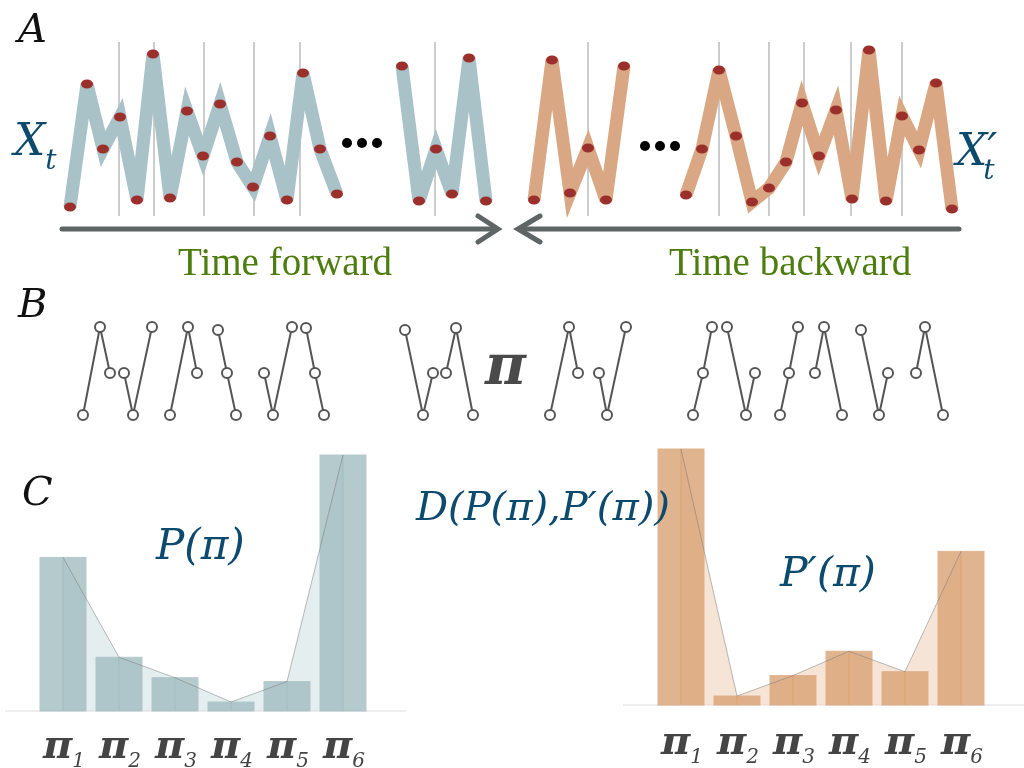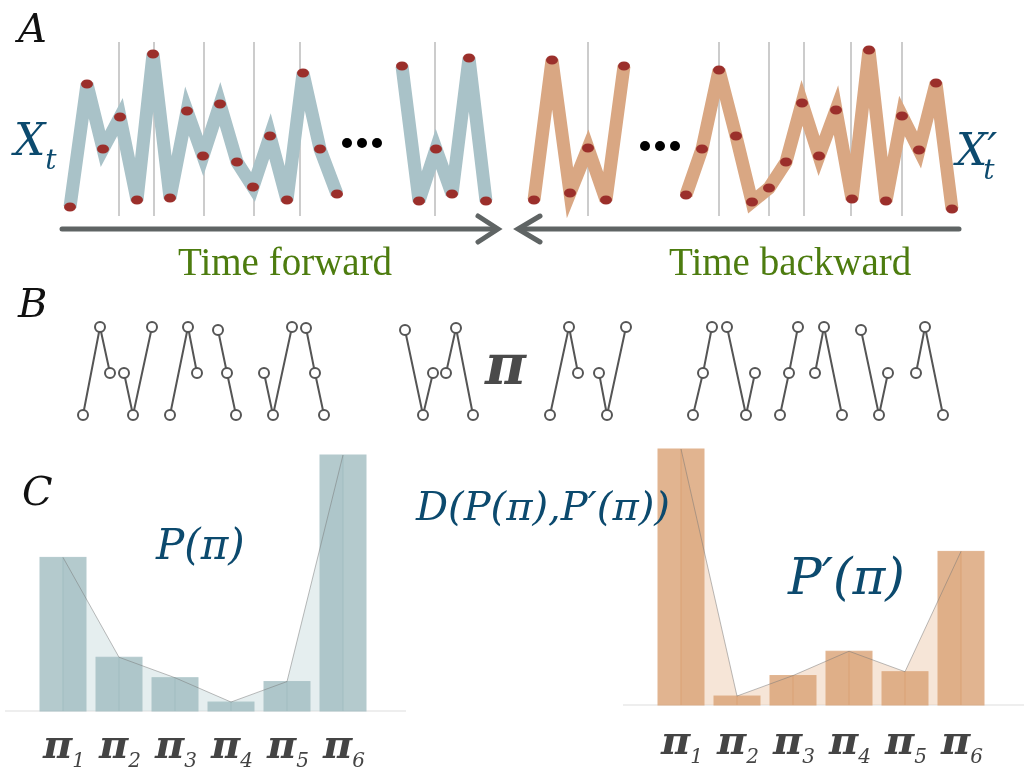--- a/index.html
+++ b/index.html
@@ -224,7 +224,7 @@
 <div class="big-pi" style="left:485px; top:336px; font-size:56px;">π</div>
 
 <div class="math" style="left:156px; top:524px; font-size:42px;">P(π)</div>
-<div class="math" style="left:780px; top:552px; font-size:50px;margin-left:8px;">P′(π)</div>
+<div class="math" style="left:780px; top:552px; font-size:41px;">P′(π)</div>
 <div class="math" style="left:368px; top:486px; font-size:40px;margin-left:48px;">D(P(π),P′(π))</div>
 
 <div id="ticksLeft">

